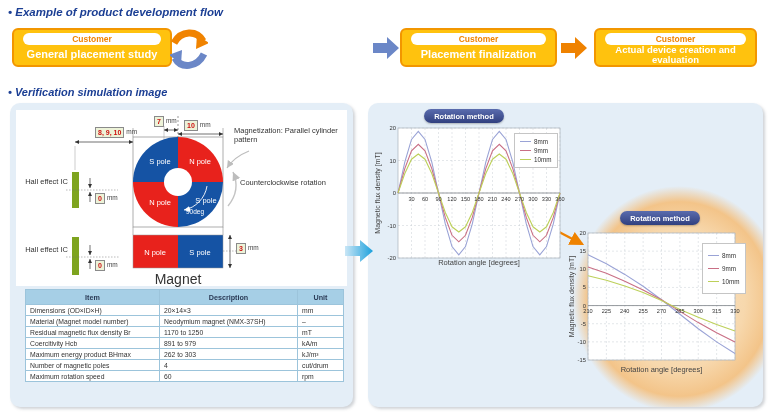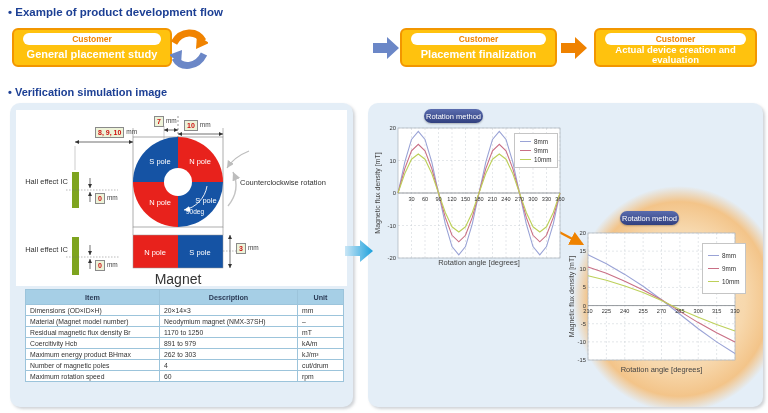--- a/index.html
+++ b/index.html
@@ -5,7 +5,7 @@
   html,body{margin:0;padding:0;background:#fff;}
   .canvas{position:relative;width:768px;height:413px;background:#fff;overflow:hidden;
           font-family:"Liberation Sans",sans-serif;}
-  .h-main{position:absolute;font-weight:bold;font-size:11.5px;color:#1c3f94;white-space:nowrap;}
+  .h-main{position:absolute;font-weight:bold;font-size:11.5px;color:#1c3f94;white-space:nowrap;font-style:italic;}
   
   .step{position:absolute;top:28px;height:39px;border-radius:6px;box-sizing:border-box;}
   .step-yellow{background:#ffc20e;border:2px solid #f29600;}

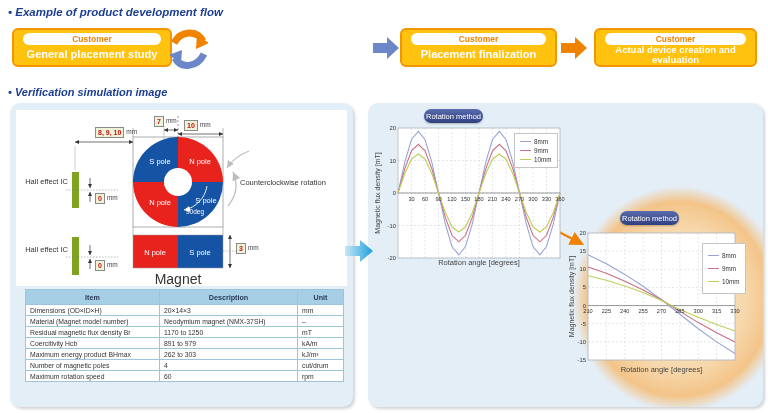--- a/index.html
+++ b/index.html
@@ -39,7 +39,7 @@
                  white-space:nowrap;overflow:hidden;}
   
   .badge{position:absolute;background:linear-gradient(180deg,#5a6cae,#31407f);color:#fff;font-size:7.5px;
-         font-weight:normal;width:59px;text-align:center;padding:2.5px 0;border-radius:9px;z-index:6;
+         font-weight:bold;width:80px;text-align:center;padding:2.5px 0;border-radius:9px;z-index:6;
          box-shadow:0 1px 2px rgba(0,0,0,.25);}
   .legend{position:absolute;background:#fff;border:1px solid #c5c5c5;padding:2px 5px;z-index:6;}
   .lg-row{display:flex;align-items:center;gap:3px;font-size:6.3px;color:#333;}

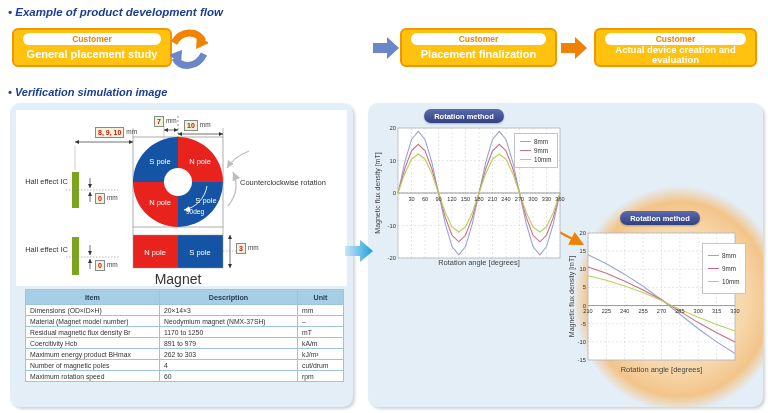--- a/index.html
+++ b/index.html
@@ -192,6 +192,7 @@
       <div class="pole" style="left:184px;top:142px;">S pole</div>
       <div class="caption" style="left:162px;top:161px;">Magnet</div>
 
+      <div class="dlabel" style="left:218px;top:16px;width:118px;">Magnetization: Parallel cylinder pattern</div>
       <div class="dlabel" style="left:224px;top:68px;width:108px;">Counterclockwise rotation</div>
     </div>
 

